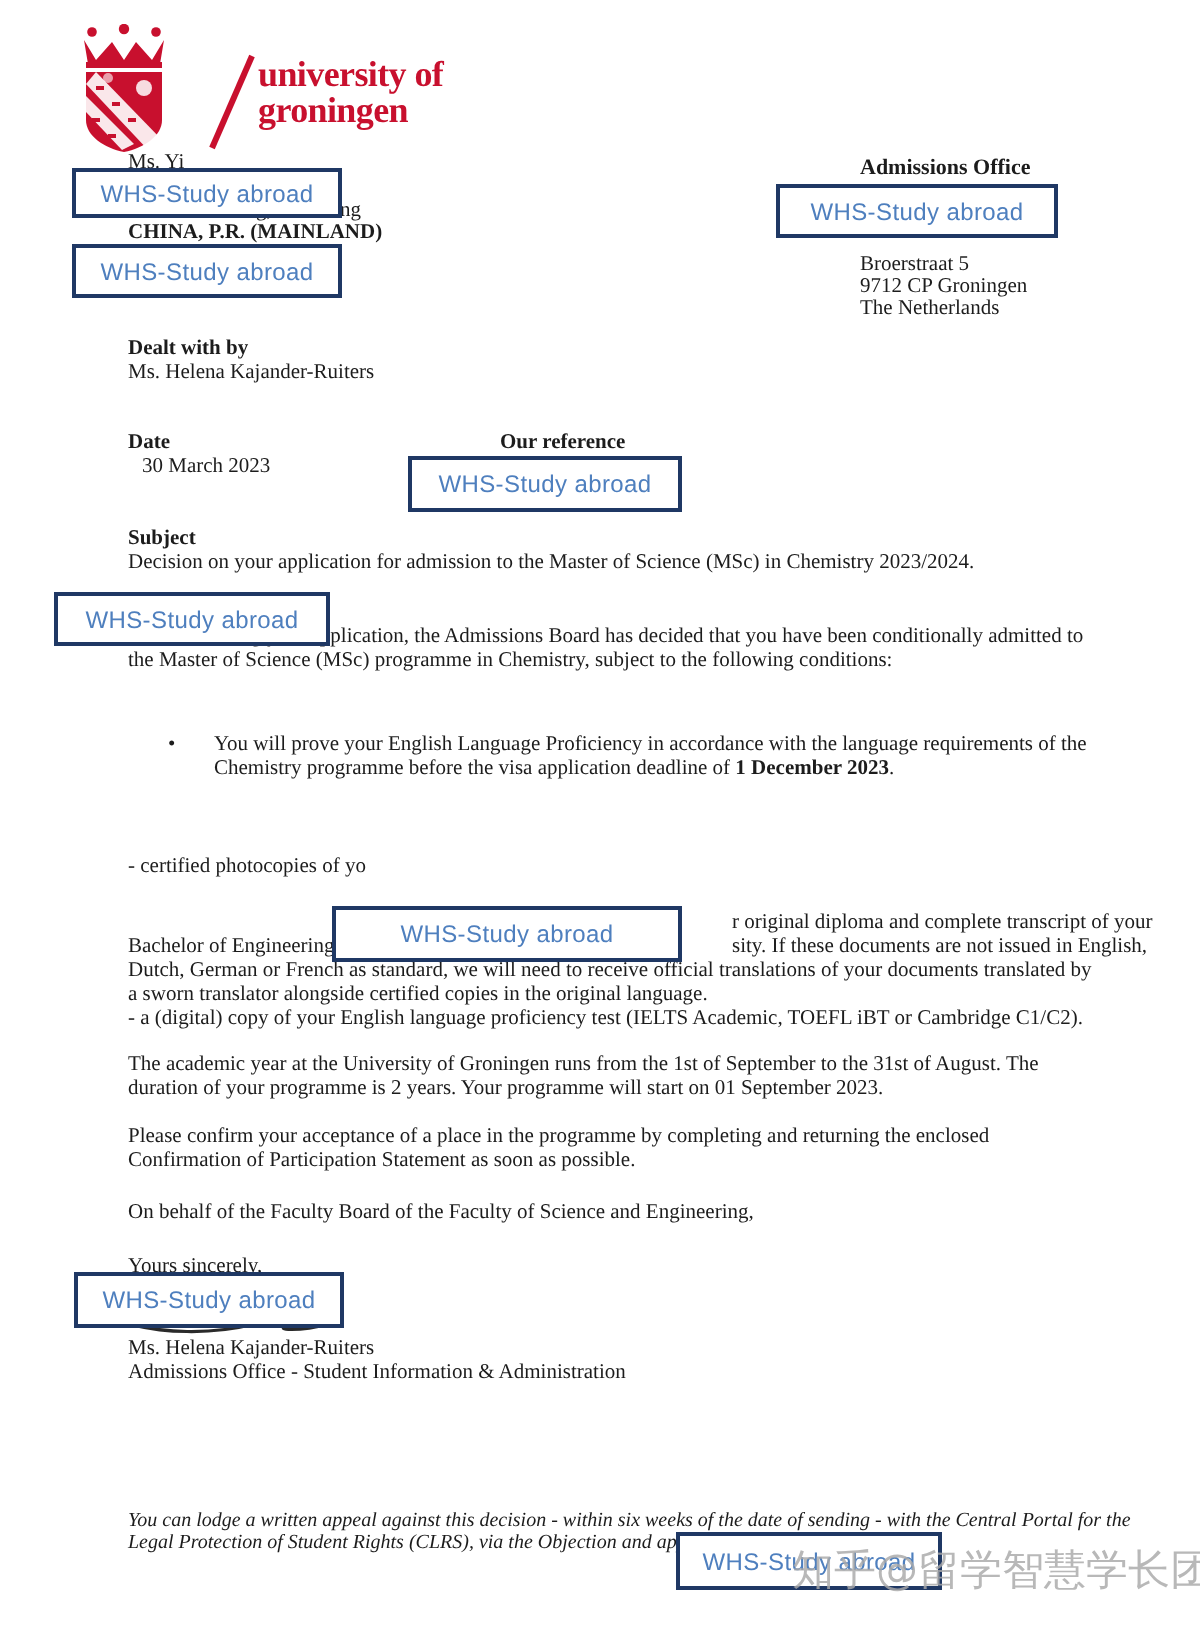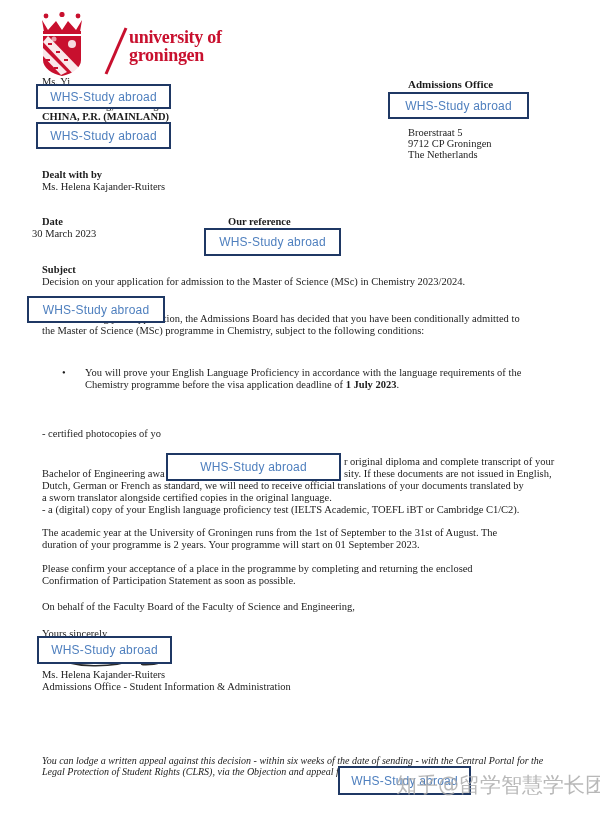--- a/index.html
+++ b/index.html
@@ -13,7 +13,7 @@
   }
   .abs{position:absolute;}
   .pre{white-space:pre-line;}
-  .body-text{font-size:10.5px;line-height:12px;}
+  .body-text{font-size:10.5px;line-height:12px;margin-left:22px;}
   .bold{font-weight:bold;}
   .italic{font-style:italic;}
   

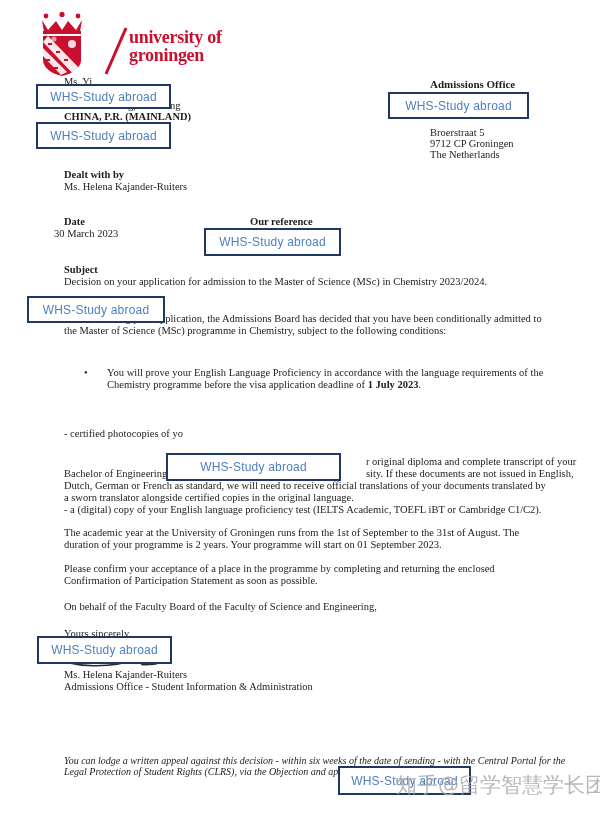--- a/index.html
+++ b/index.html
@@ -97,7 +97,7 @@
   <div class="abs body-text" style="left:42px;top:181px;">Ms. Helena Kajander-Ruiters</div>
 
   <div class="abs body-text bold" style="left:42px;top:216px;">Date</div>
-  <div class="abs body-text" style="left:32px;top:228px;">30 March 2023</div>
+  <div class="abs body-text" style="left:49px;top:228px;">30 March 2023</div>
   <div class="abs body-text bold" style="left:228px;top:216px;">Our reference</div>
 
   <div class="abs body-text bold" style="left:42px;top:264px;">Subject</div>

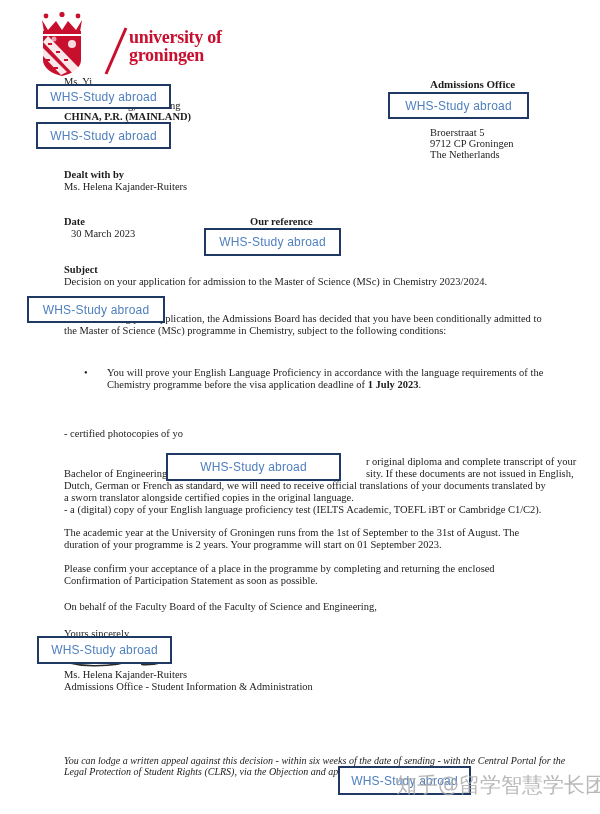--- a/index.html
+++ b/index.html
@@ -109,7 +109,7 @@
   <div class="abs" style="left:0;top:367px;width:600px;height:26px;">
     <span class="bullet-dot body-text">•</span>
     <span class="bullet-text body-text pre" style="width:488px;"><span>You will prove your English Language Proficiency in accordance with the language requirements of the
-Chemistry programme before the visa application deadline of </span><span class="bold">1 July 2023</span><span>.</span></span>
+Chemistry programme before the visa application deadline of </span><span class="bold">1 December 2023</span><span>.</span></span>
   </div>
 
 

